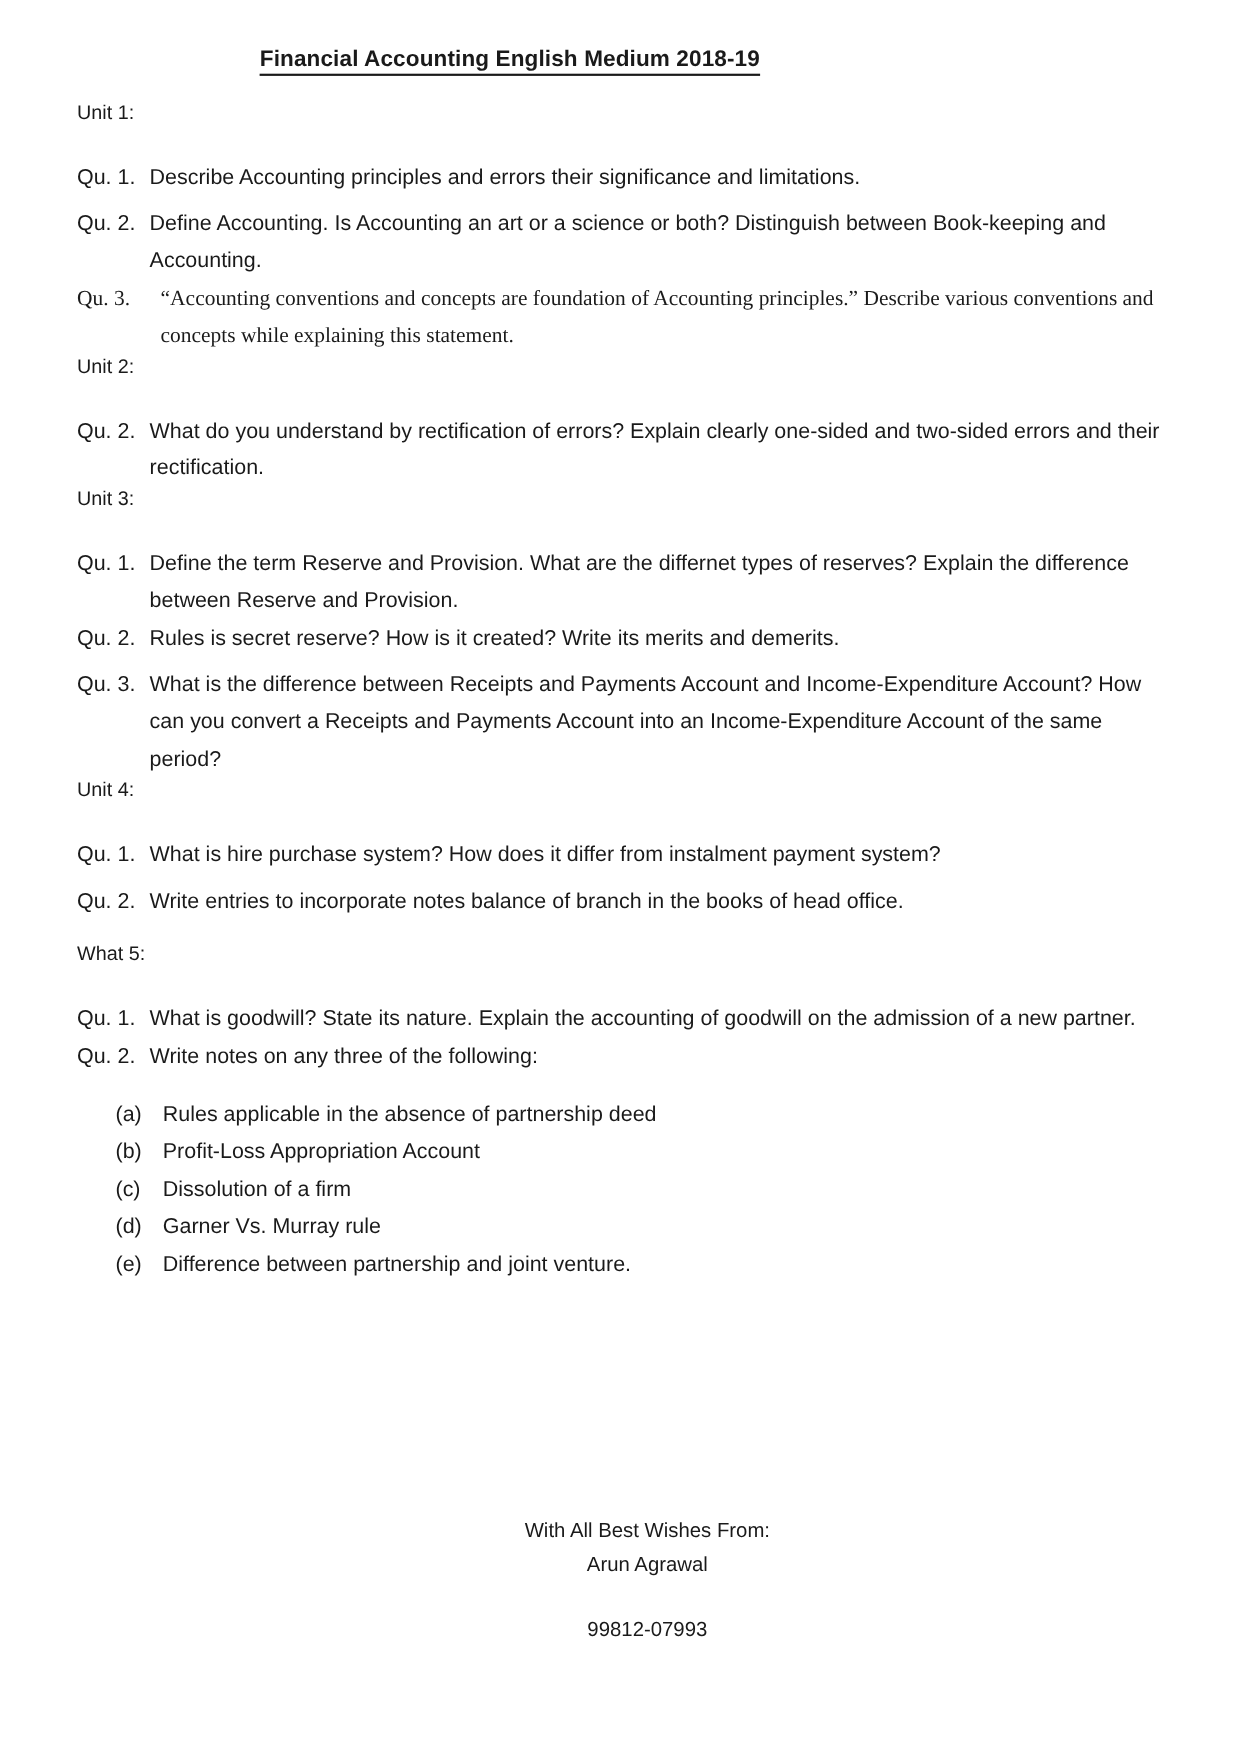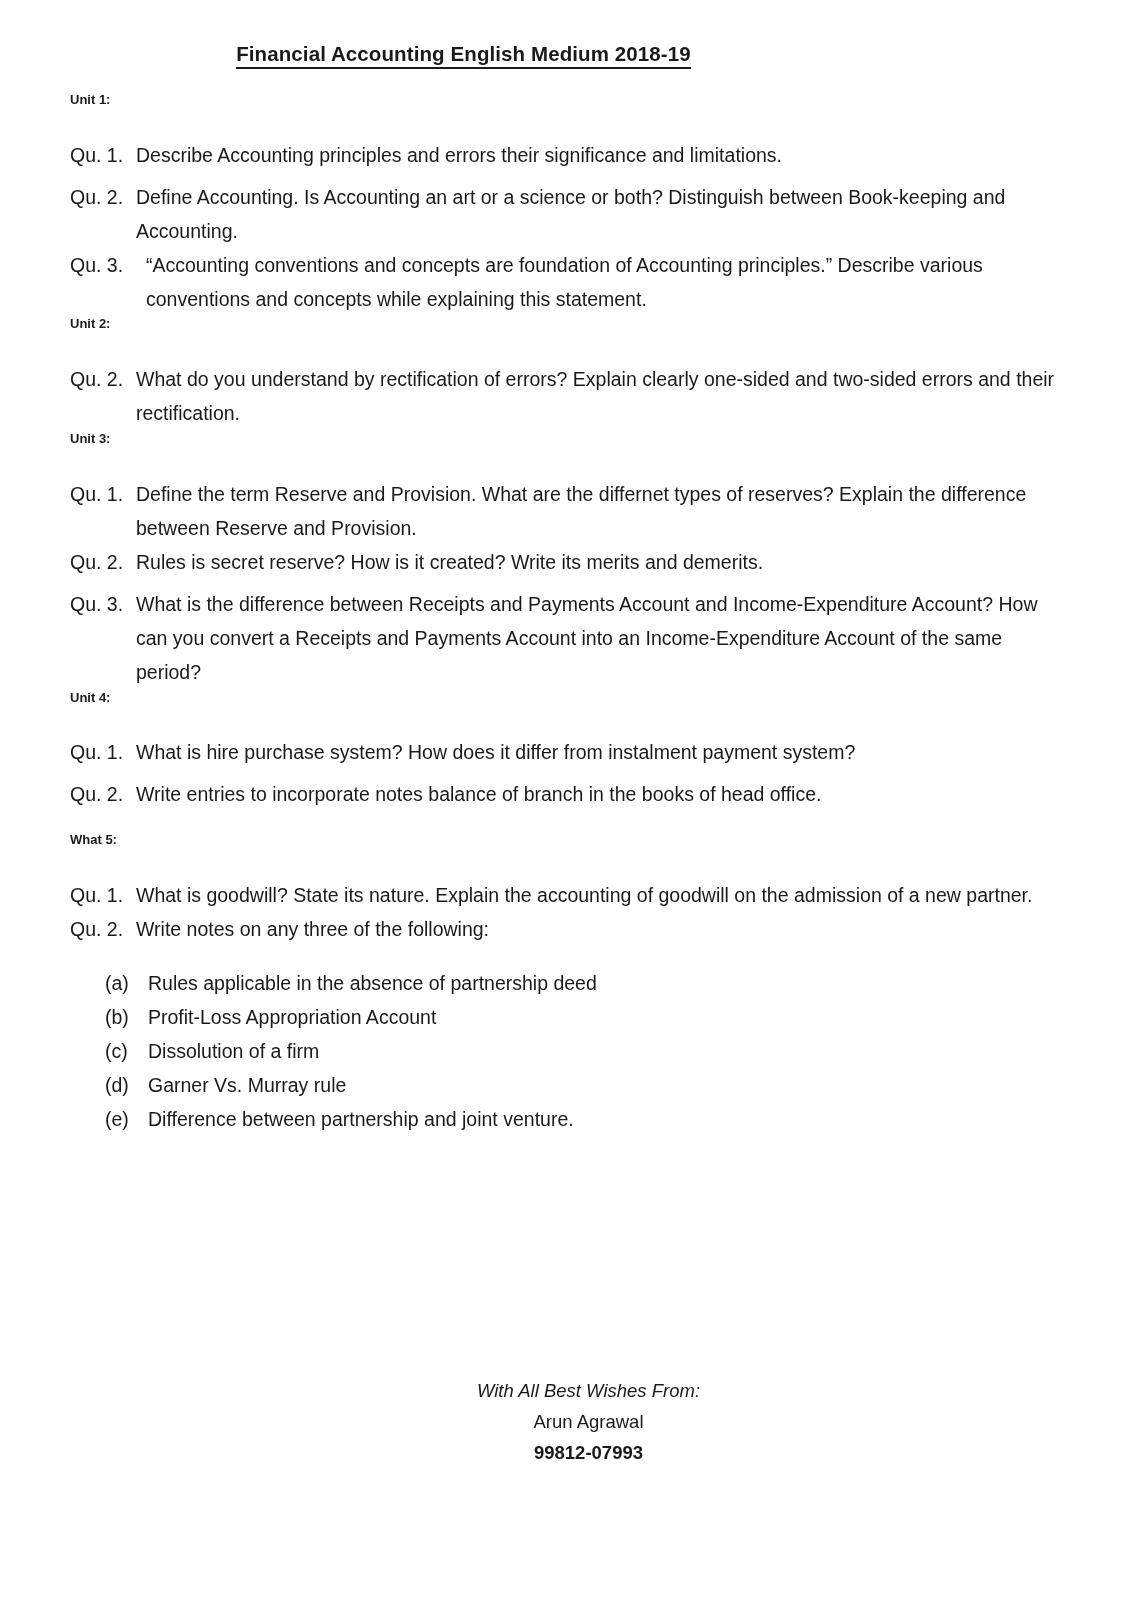--- a/index.html
+++ b/index.html
@@ -47,8 +47,8 @@
   }
 
   .unit-heading {
-    font-size: 13px;
-    font-weight: bold;
+    font-size: 18px;
+    font-weight: normal;
     margin: 0;
     padding: 0;
     line-height: 1.22;

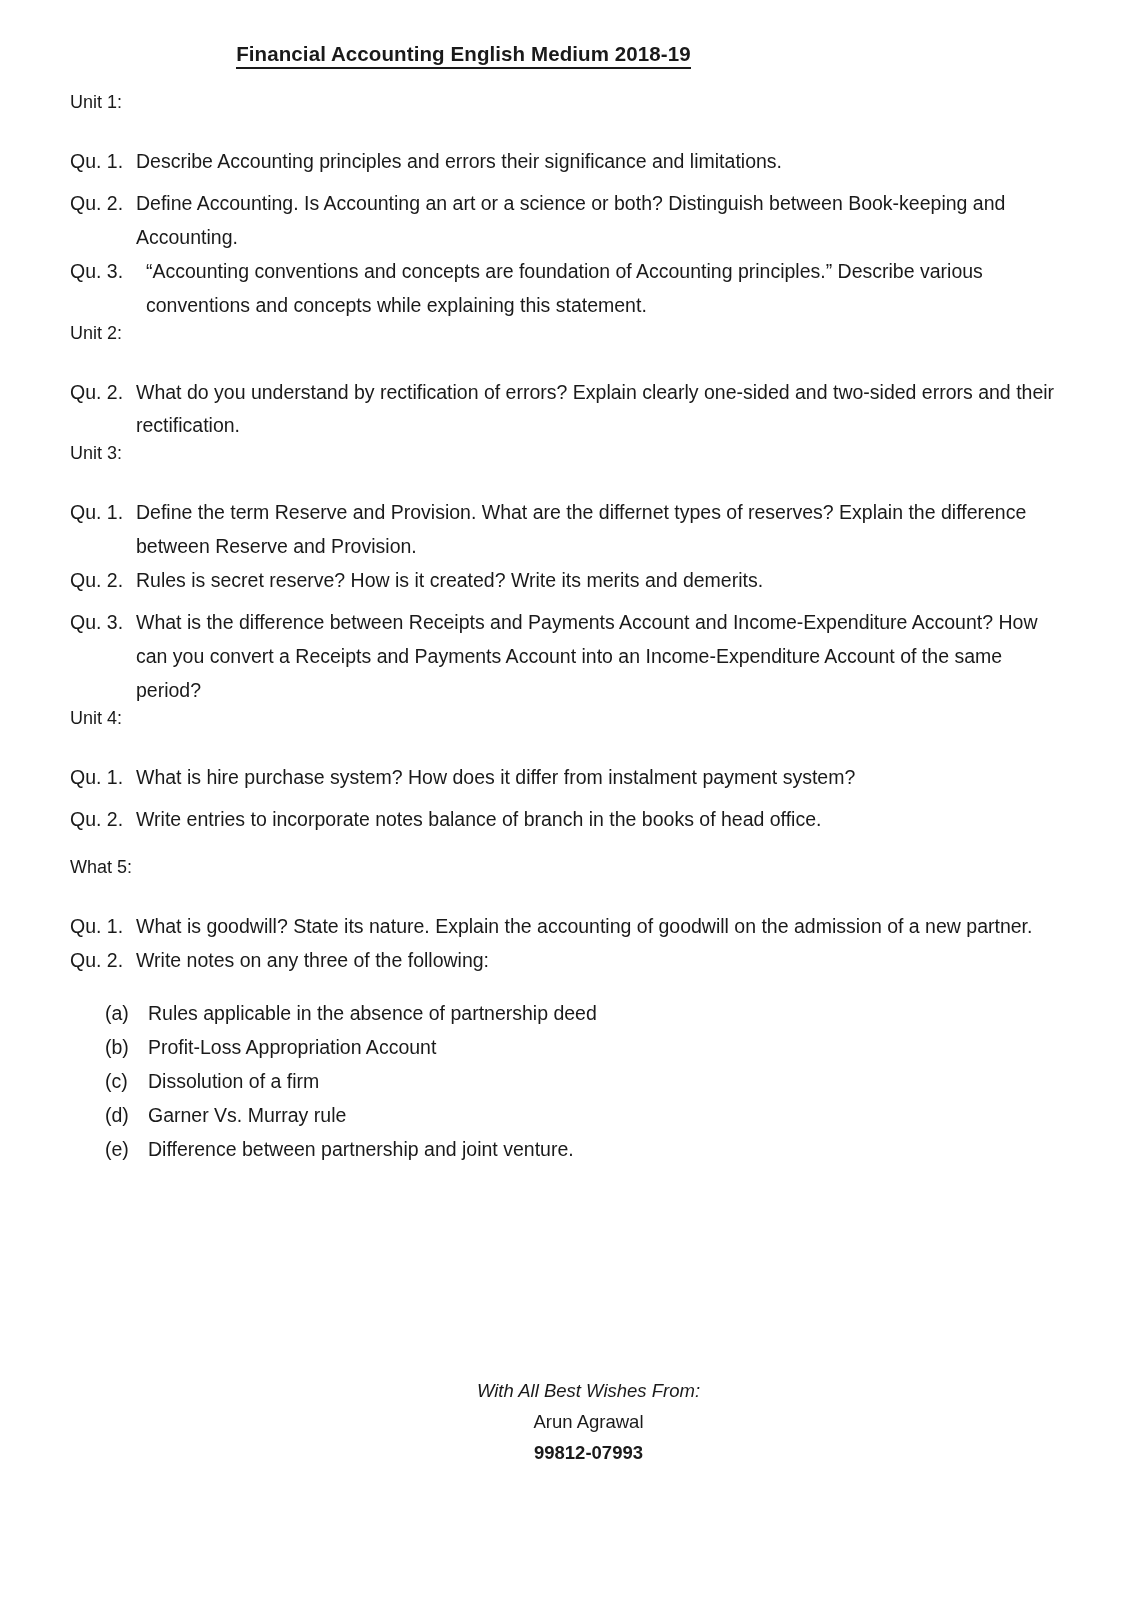--- a/index.html
+++ b/index.html
@@ -70,6 +70,7 @@
   
   .qblock.indent-plus {
     padding-left: 76px;
+    font-family: Liberation Serif, serif;
   }
   .qblock.indent-plus .qlabel {
     width: 76px;

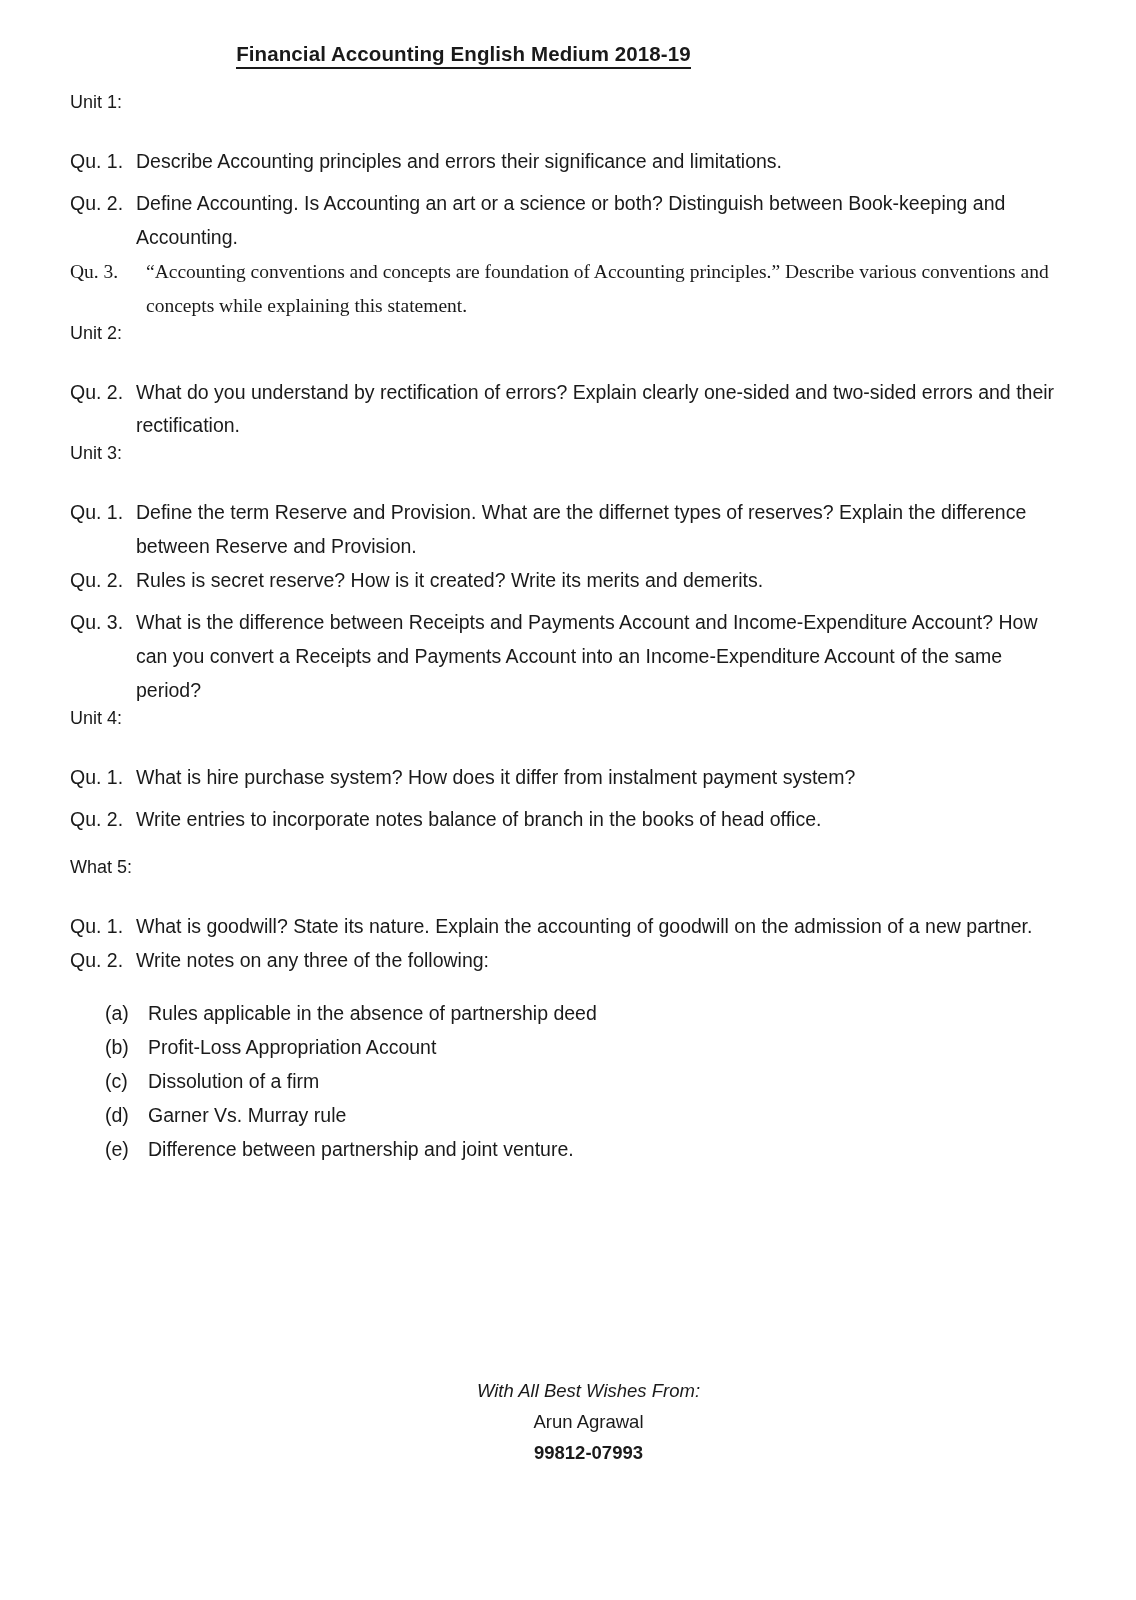--- a/index.html
+++ b/index.html
@@ -113,7 +113,6 @@
   }
   .footer .wishes {
     padding-left: 250px;
-    font-style: italic;
   }
   .footer .name {
     font-weight: normal;

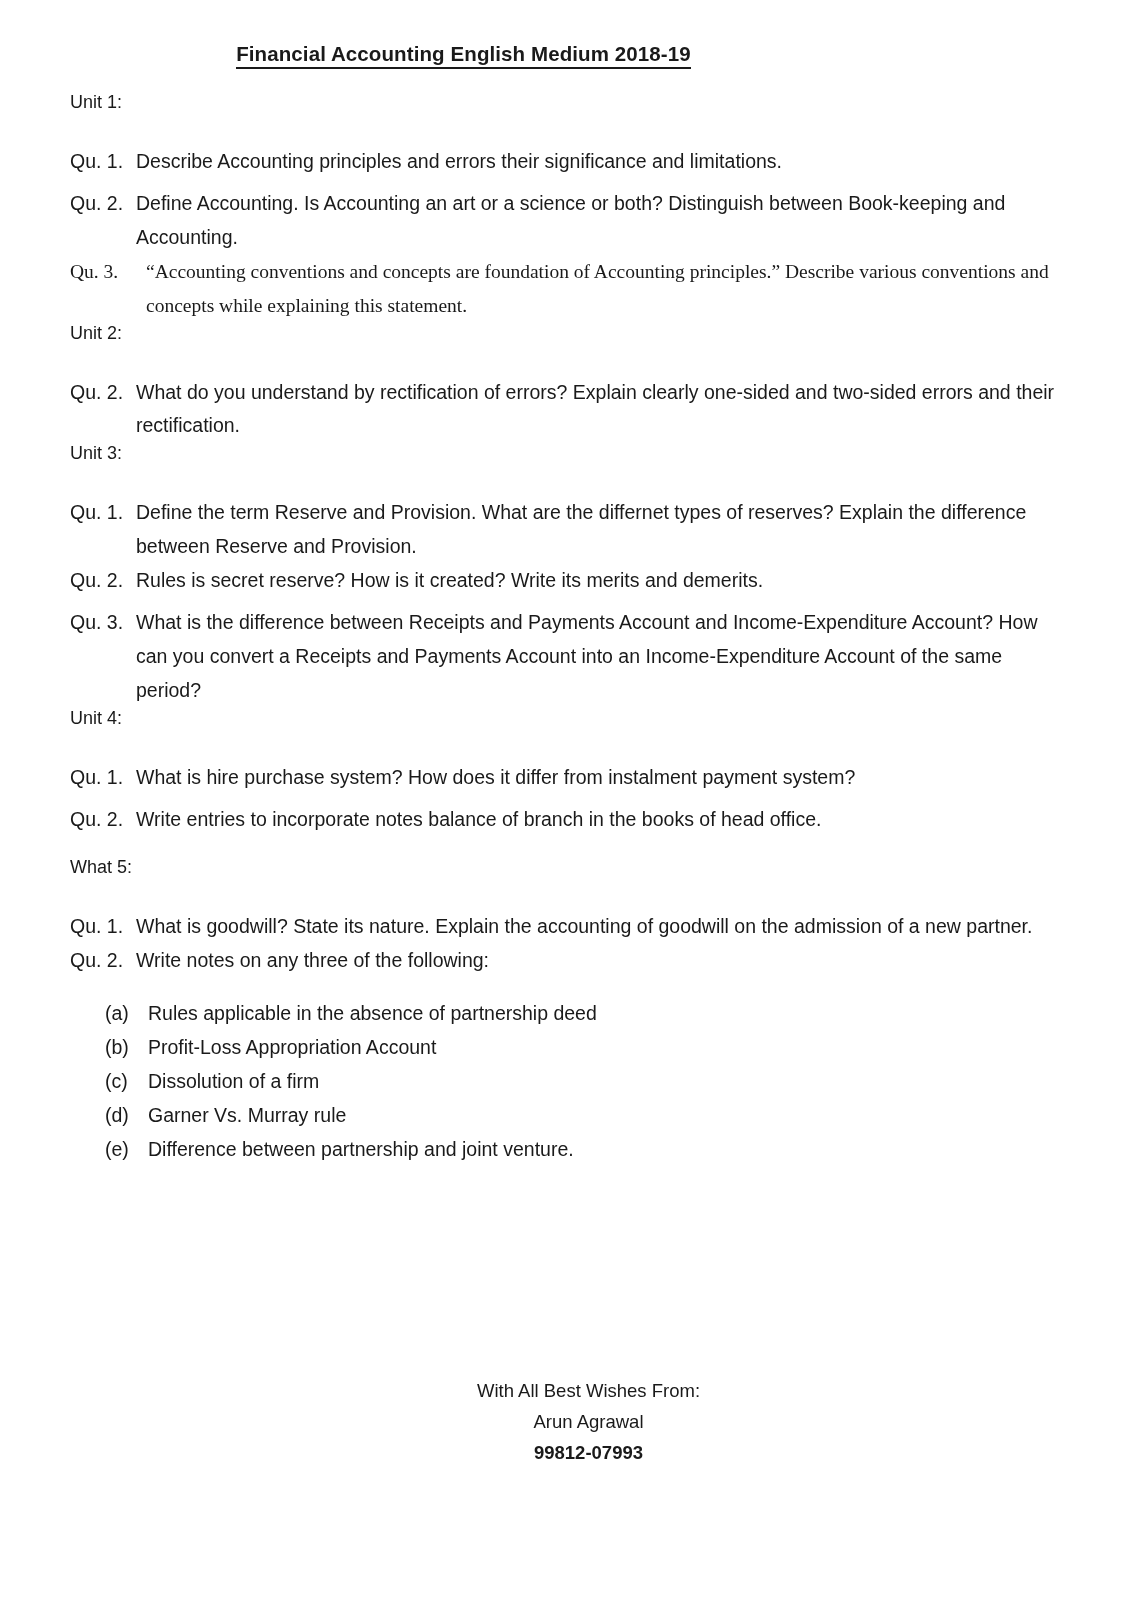--- a/index.html
+++ b/index.html
@@ -119,8 +119,9 @@
     padding-left: 250px;
   }
   .footer .phone {
-    font-weight: bold;
+    font-weight: normal;
     padding-left: 250px;
+    margin-top: 28px;
   }
 </style>
 </head>

